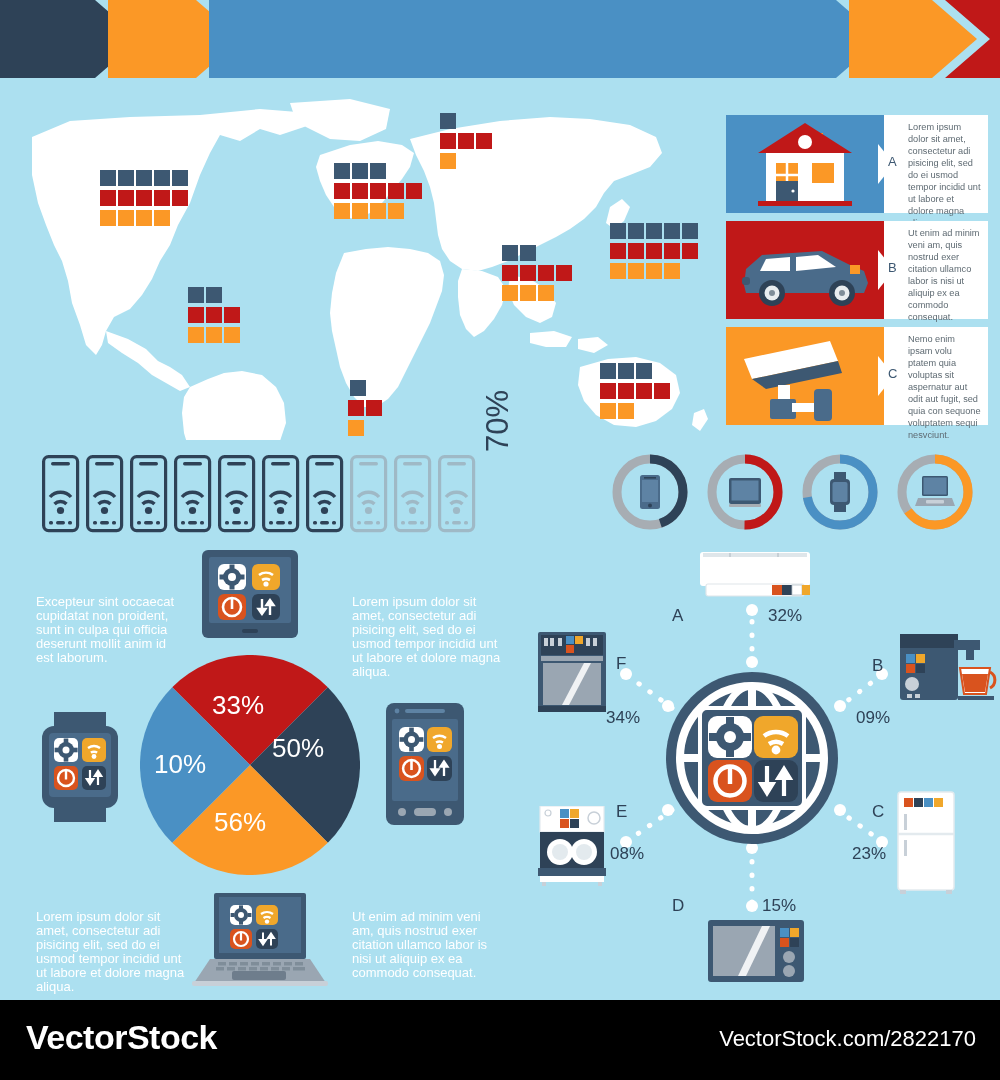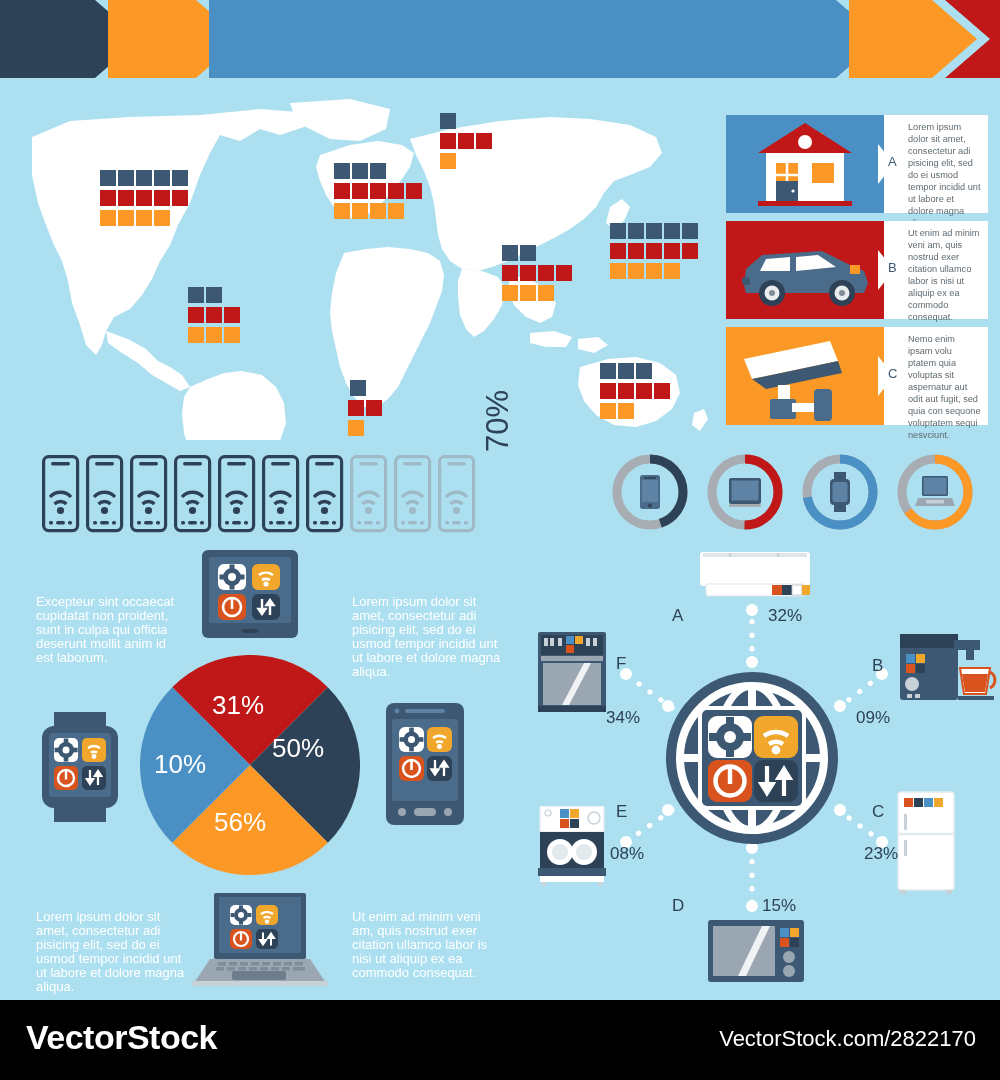--- a/index.html
+++ b/index.html
@@ -580,7 +580,7 @@
     <path d="M110,110 L187.8,187.8 A110,110 0 0 1 32.2,187.8 Z" fill="#fb9826"></path>
     <path d="M110,110 L32.2,187.8 A110,110 0 0 1 32.2,32.2 Z" fill="#4a90c4"></path>
   </svg>
-  <div class="pie-label" style="left:72px;top:35px;">31%</div>
+  <div class="pie-label" style="left:72px;top:35px;">33%</div>
   <div class="pie-label" style="left:132px;top:78px;">50%</div>
   <div class="pie-label" style="left:74px;top:152px;">56%</div>
   <div class="pie-label" style="left:14px;top:94px;">10%</div>

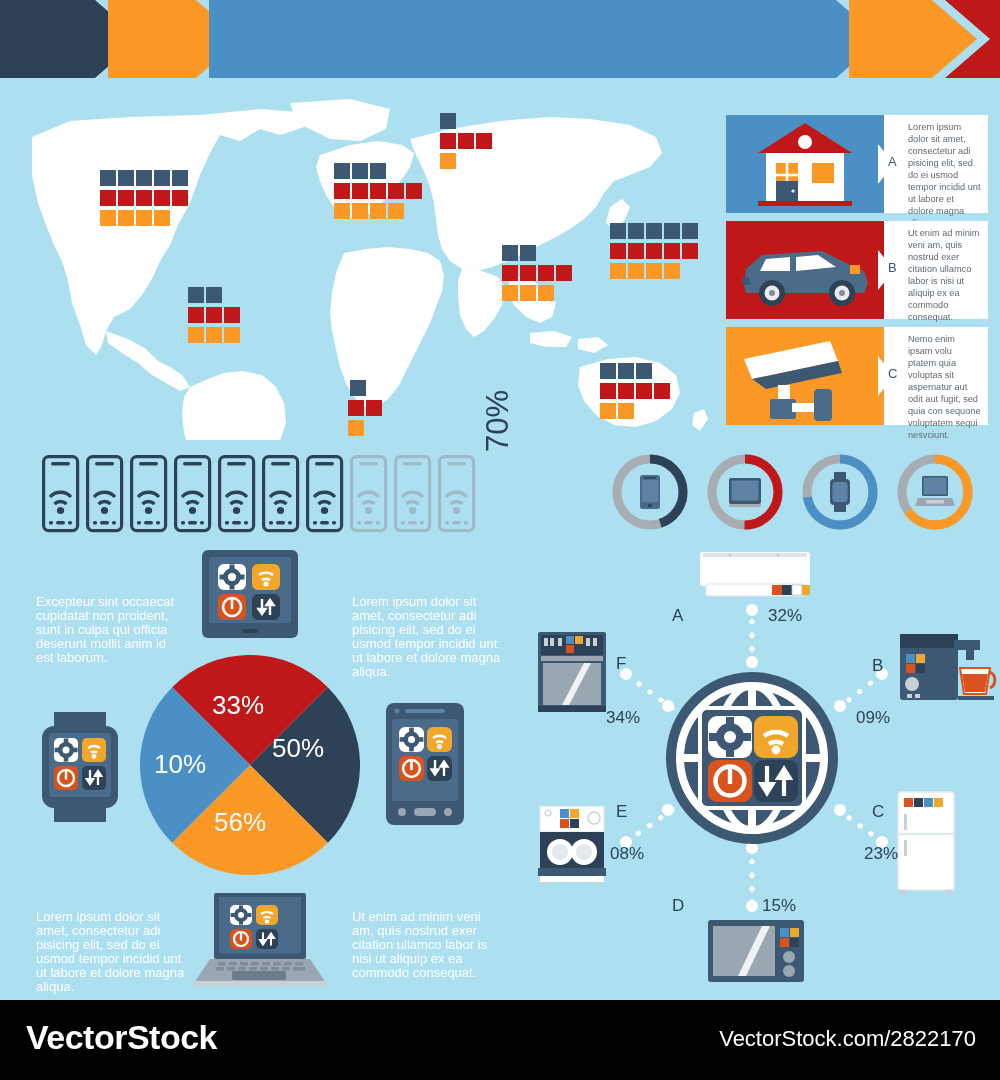--- a/index.html
+++ b/index.html
@@ -746,7 +746,7 @@
     <rect x="50" y="100" width="6" height="4" fill="#c8d0d8"></rect>
   </svg>
   <div class="hub-letter" style="left:352px;top:254px;">C</div>
-  <div class="hub-pct" style="left:344px;top:296px;">23%</div>
+  <div class="hub-pct" style="left:332px;top:296px;">23%</div>
 
   <svg class="appl" style="left:188px;top:372px;" width="96" height="62" viewBox="0 0 96 62">
     <rect x="0" y="0" width="96" height="62" rx="3" fill="#3d5872"></rect>

